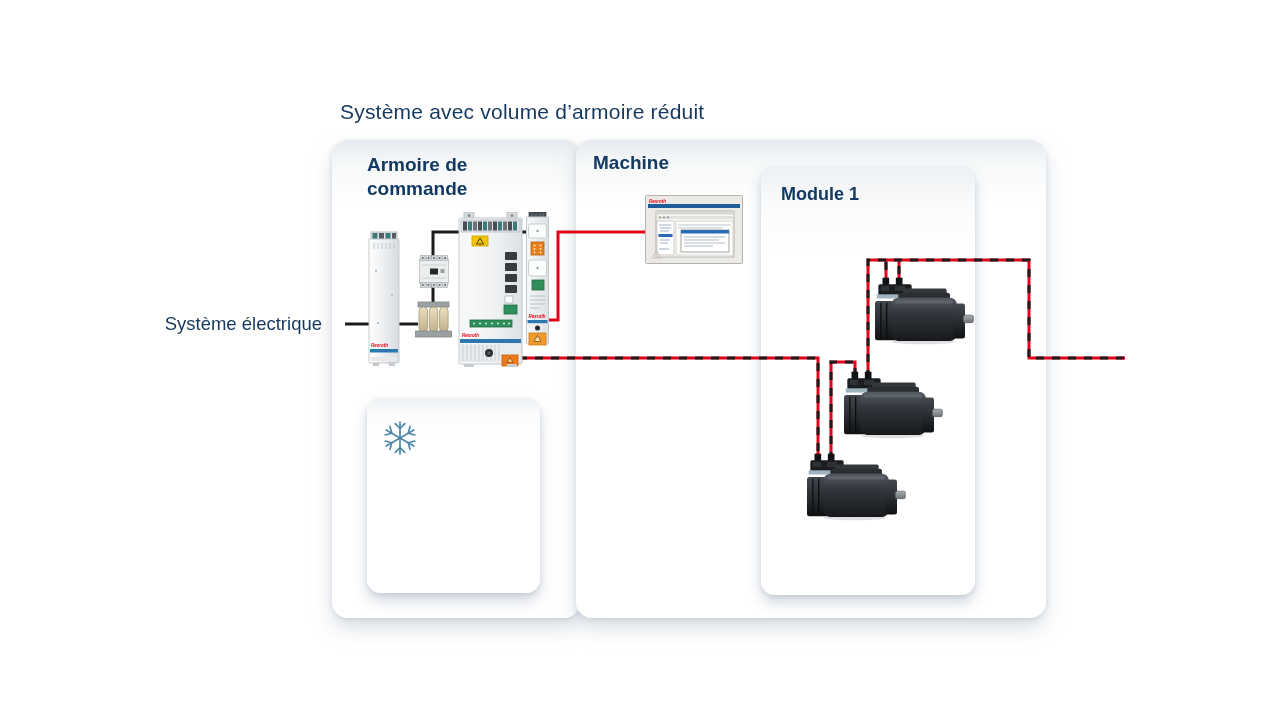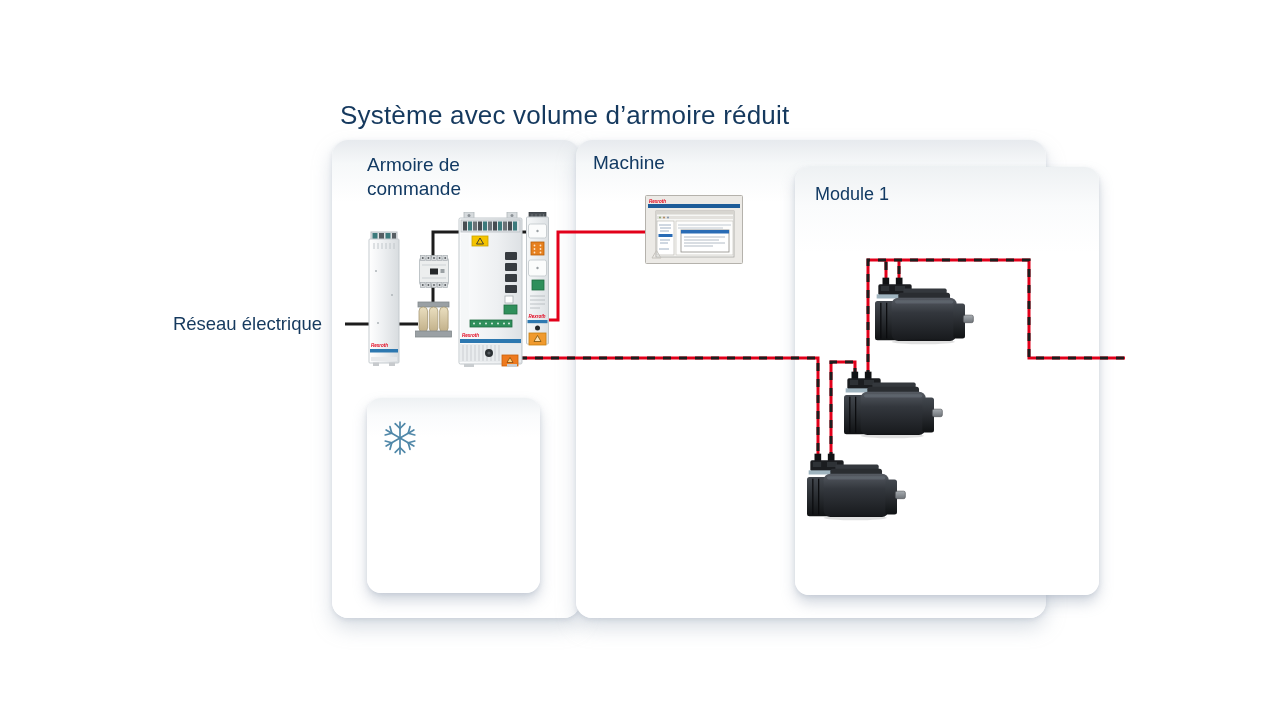--- a/index.html
+++ b/index.html
@@ -11,7 +11,7 @@
   .abs{position:absolute;}
   #diagram-title{
     left:340px;top:100px;
-    font-size:26px;font-weight:500;letter-spacing:.2px;color:#15395e;
+    font-size:21px;font-weight:500;letter-spacing:.2px;color:#15395e;
   }
   #mains-label{
     left:118px;top:313px;width:204px;text-align:right;

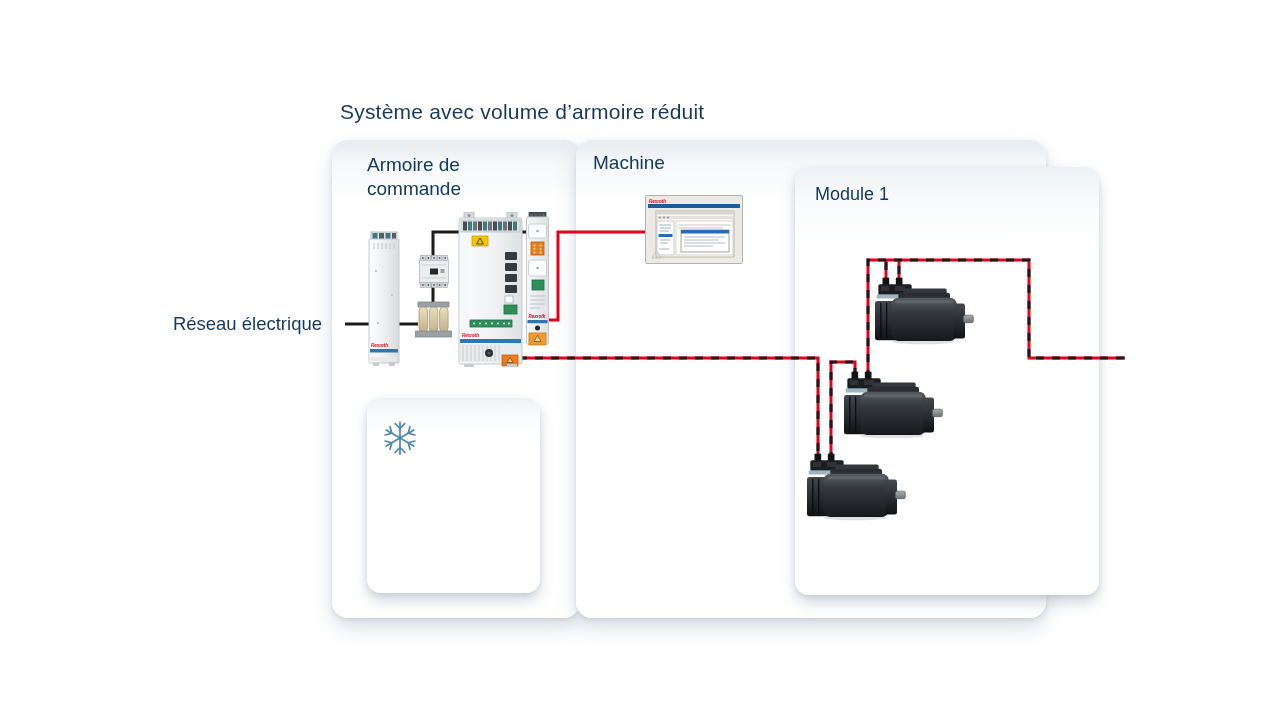--- a/index.html
+++ b/index.html
@@ -32,7 +32,7 @@
   #snowflake-box{left:35px;top:258px;width:173px;height:195px;}
   #module1-box{left:185px;top:27px;width:304px;height:428px;margin-left:34px;}
   .panel-header{
-    position:absolute;color:#123a63;font-weight:400;font-size:19px;line-height:1.26;
+    position:absolute;color:#123a63;font-weight:700;font-size:19px;line-height:1.26;
   }
   #cabinet-header{left:35px;top:13px;width:150px;}
   #machine-header{left:17px;top:11px;}

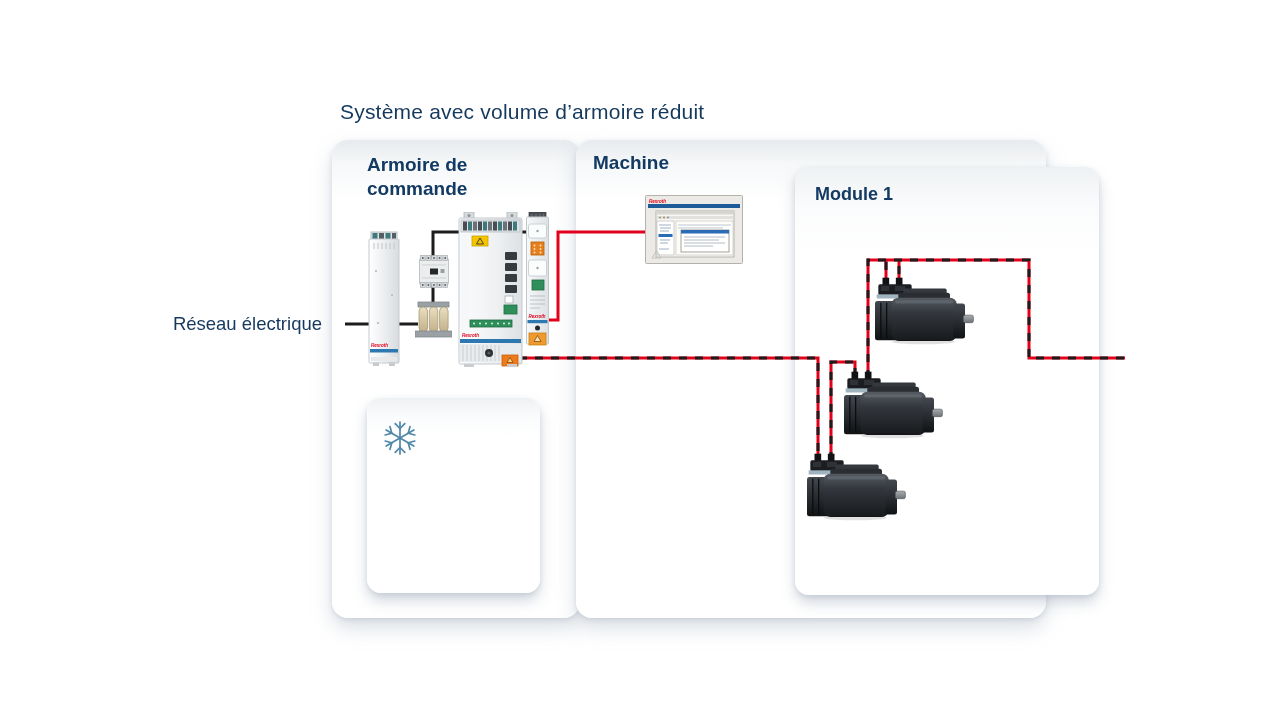--- a/index.html
+++ b/index.html
@@ -30,7 +30,7 @@
     box-shadow:0 8px 14px rgba(150,163,180,.42),0 2px 4px rgba(150,163,180,.25);
   }
   #snowflake-box{left:35px;top:258px;width:173px;height:195px;}
-  #module1-box{left:185px;top:27px;width:304px;height:428px;margin-left:34px;}
+  #module1-box{left:185px;top:27px;width:214px;height:428px;}
   .panel-header{
     position:absolute;color:#123a63;font-weight:700;font-size:19px;line-height:1.26;
   }

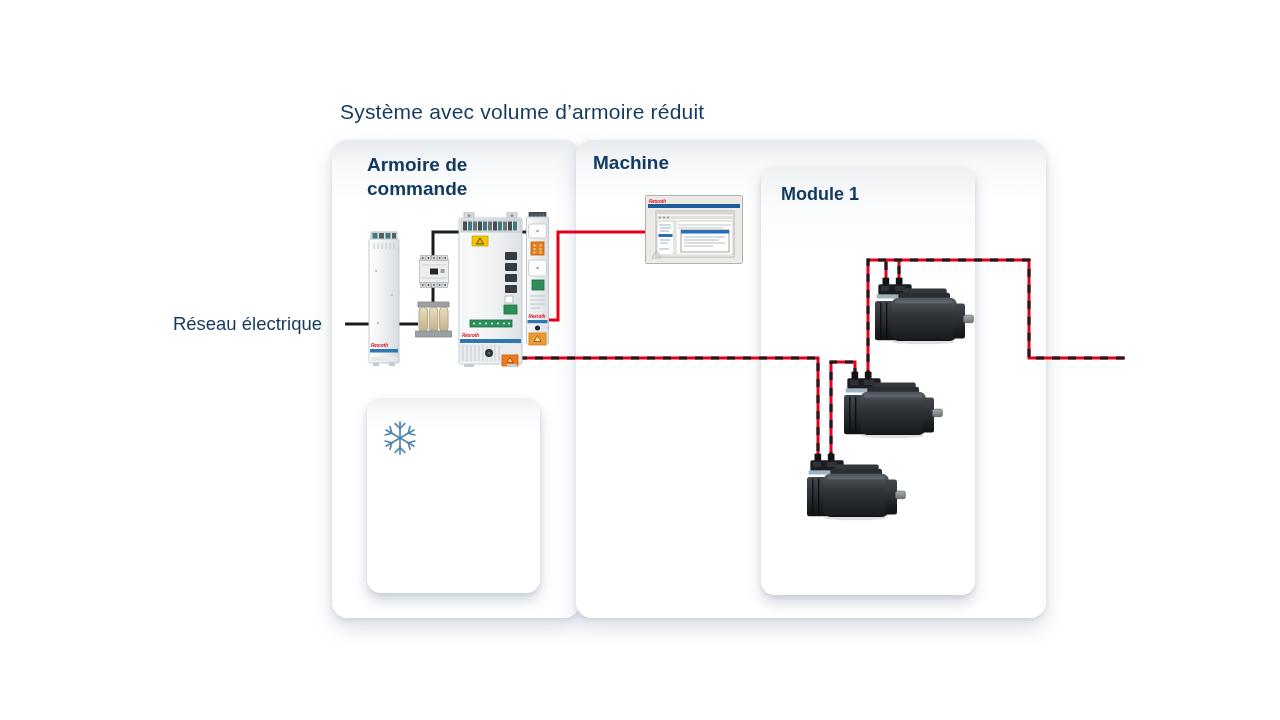--- a/index.html
+++ b/index.html
@@ -72,7 +72,7 @@
 </div>
 
 <div class="abs" id="diagram-title">Système avec volume d’armoire réduit</div>
-<div class="abs" id="mains-label">Réseau électrique</div>
+<div class="abs" id="mains-label">Système électrique</div>
 
 <svg class="abs" id="cable-layer" width="1280" height="720" viewBox="0 0 1280 720">
   <g fill="none" stroke-width="3">

